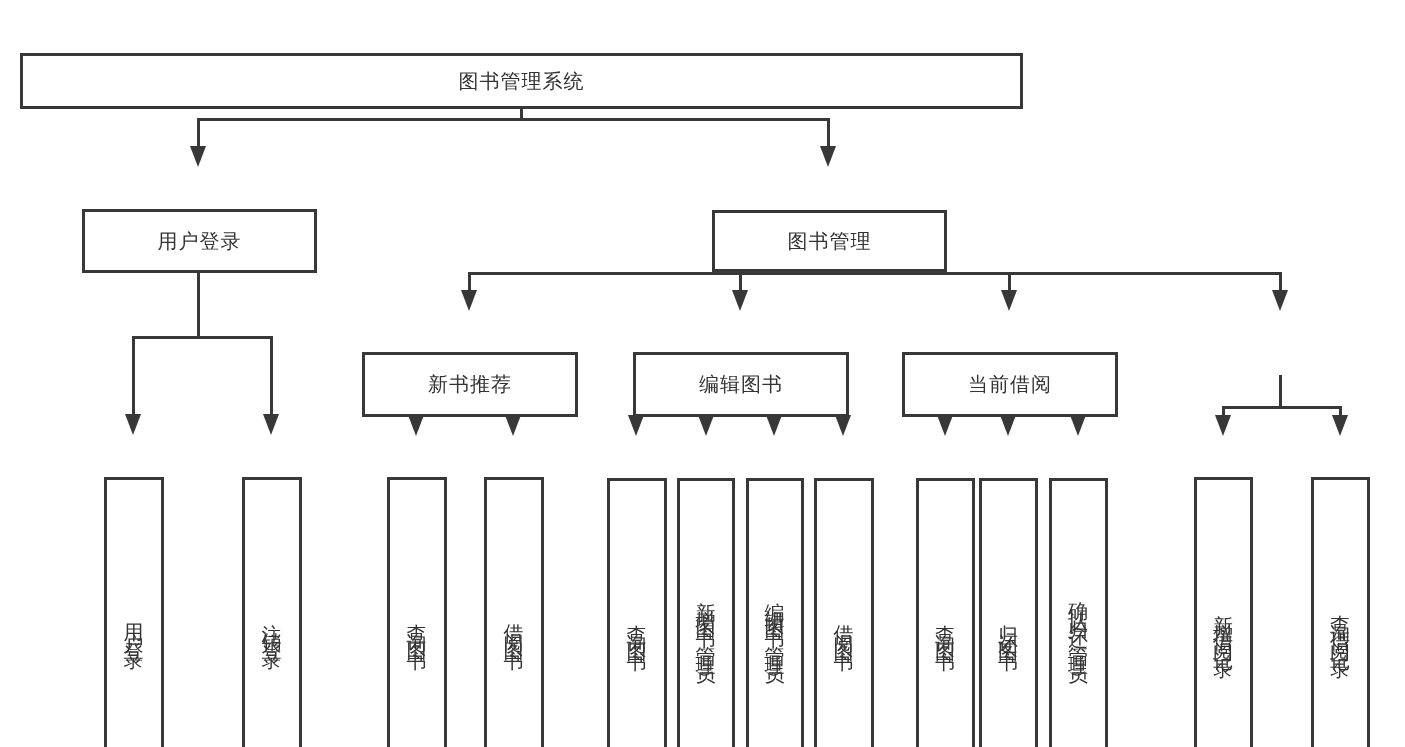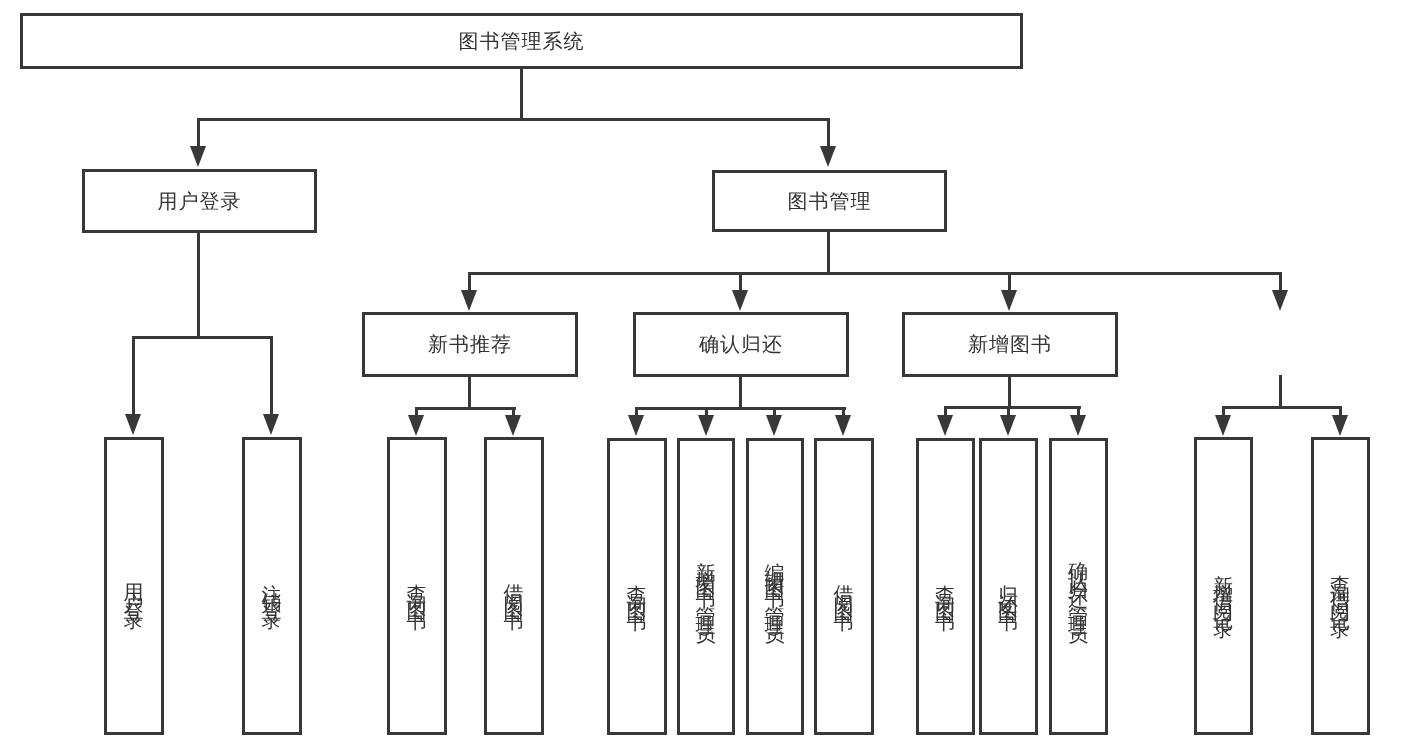--- a/index.html
+++ b/index.html
@@ -21,6 +21,7 @@
     justify-content: center;
     color: #333333;
     z-index: 2;
+    margin-top: 40px;
   }
   .node .lbl {
     font-size: 20px;

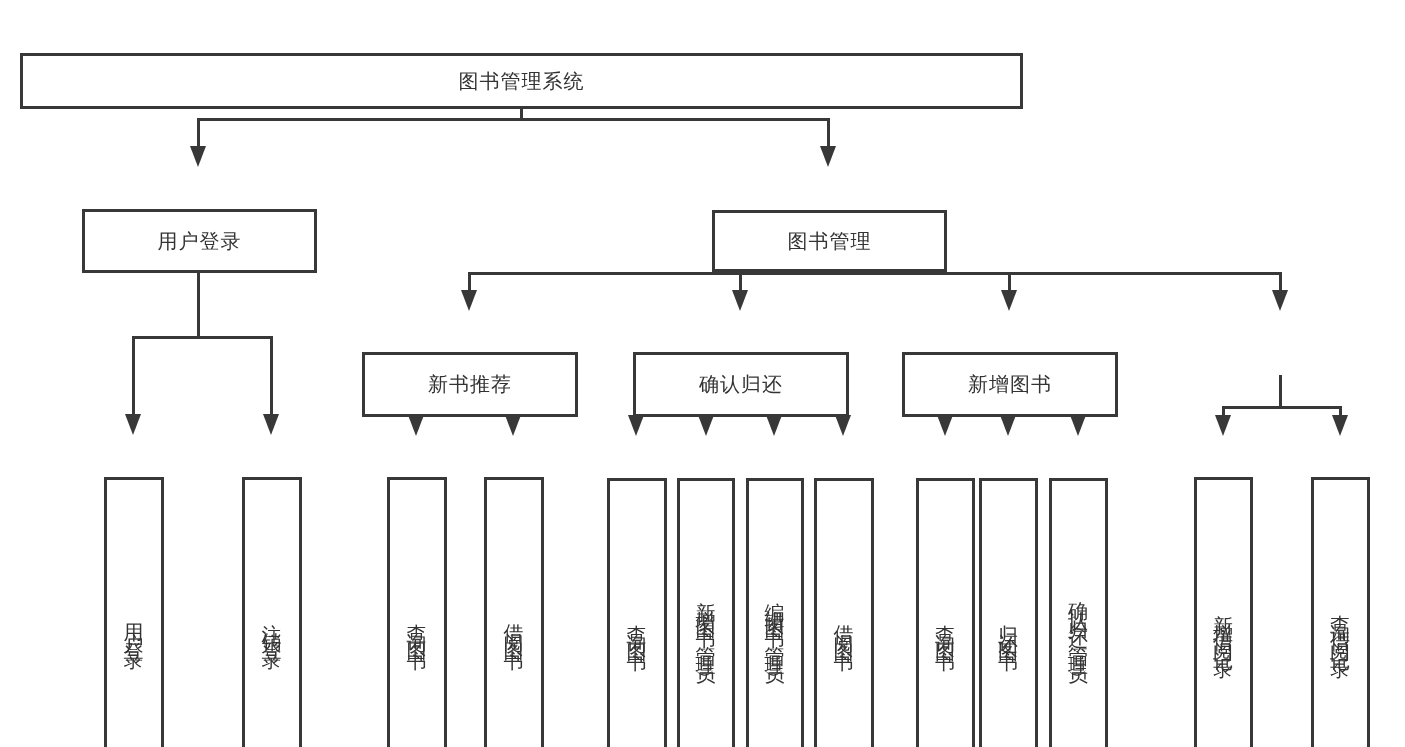--- a/index.html
+++ b/index.html
@@ -84,7 +84,7 @@
   </div>
 
   <div class="node" style="left:633px;top:312px;width:216px;height:65px">
-    <span class="lbl">确认归还</span>
+    <span class="lbl">编辑图书</span>
   </div>
 
   <div class="node" style="left:902px;top:312px;width:216px;height:65px">

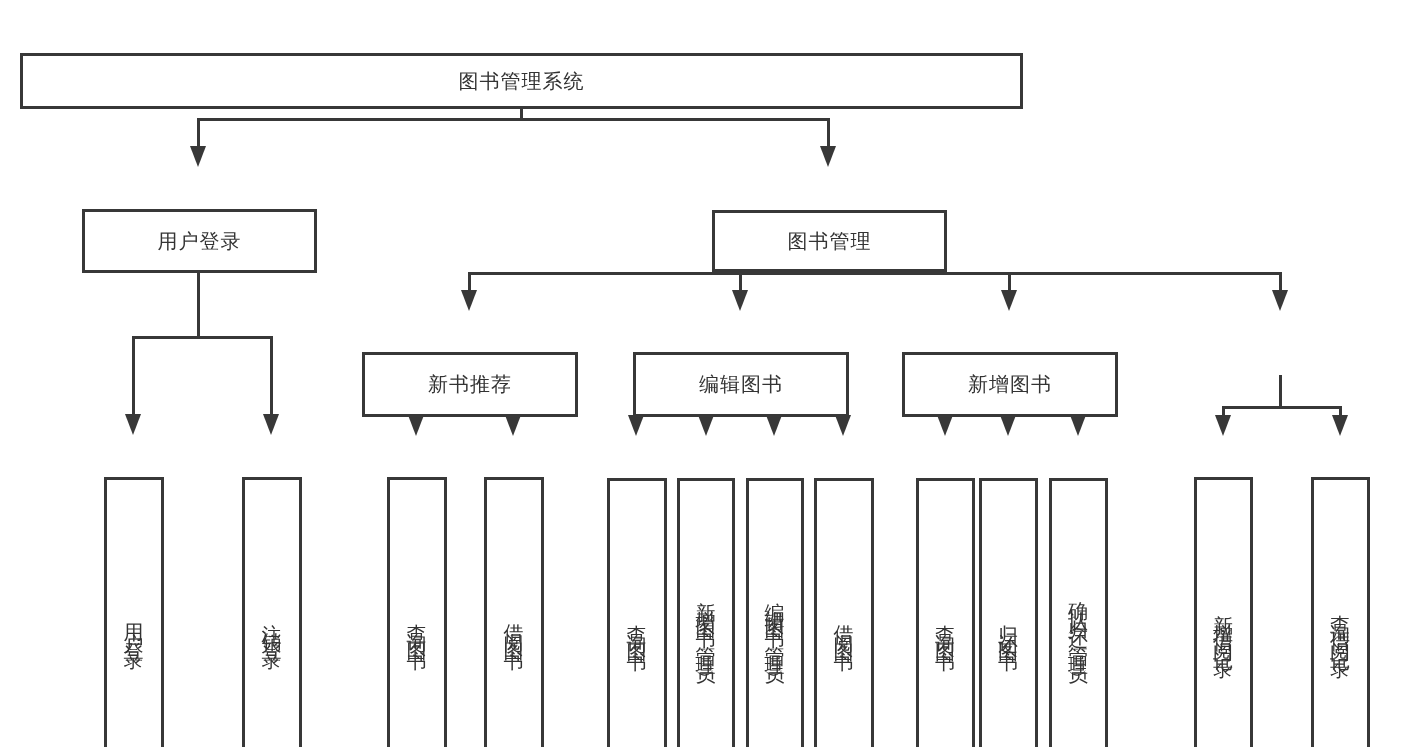--- a/index.html
+++ b/index.html
@@ -88,7 +88,7 @@
   </div>
 
   <div class="node" style="left:902px;top:312px;width:216px;height:65px">
-    <span class="lbl">新增图书</span>
+    <span class="lbl">当前借阅</span>
   </div>
 
 

